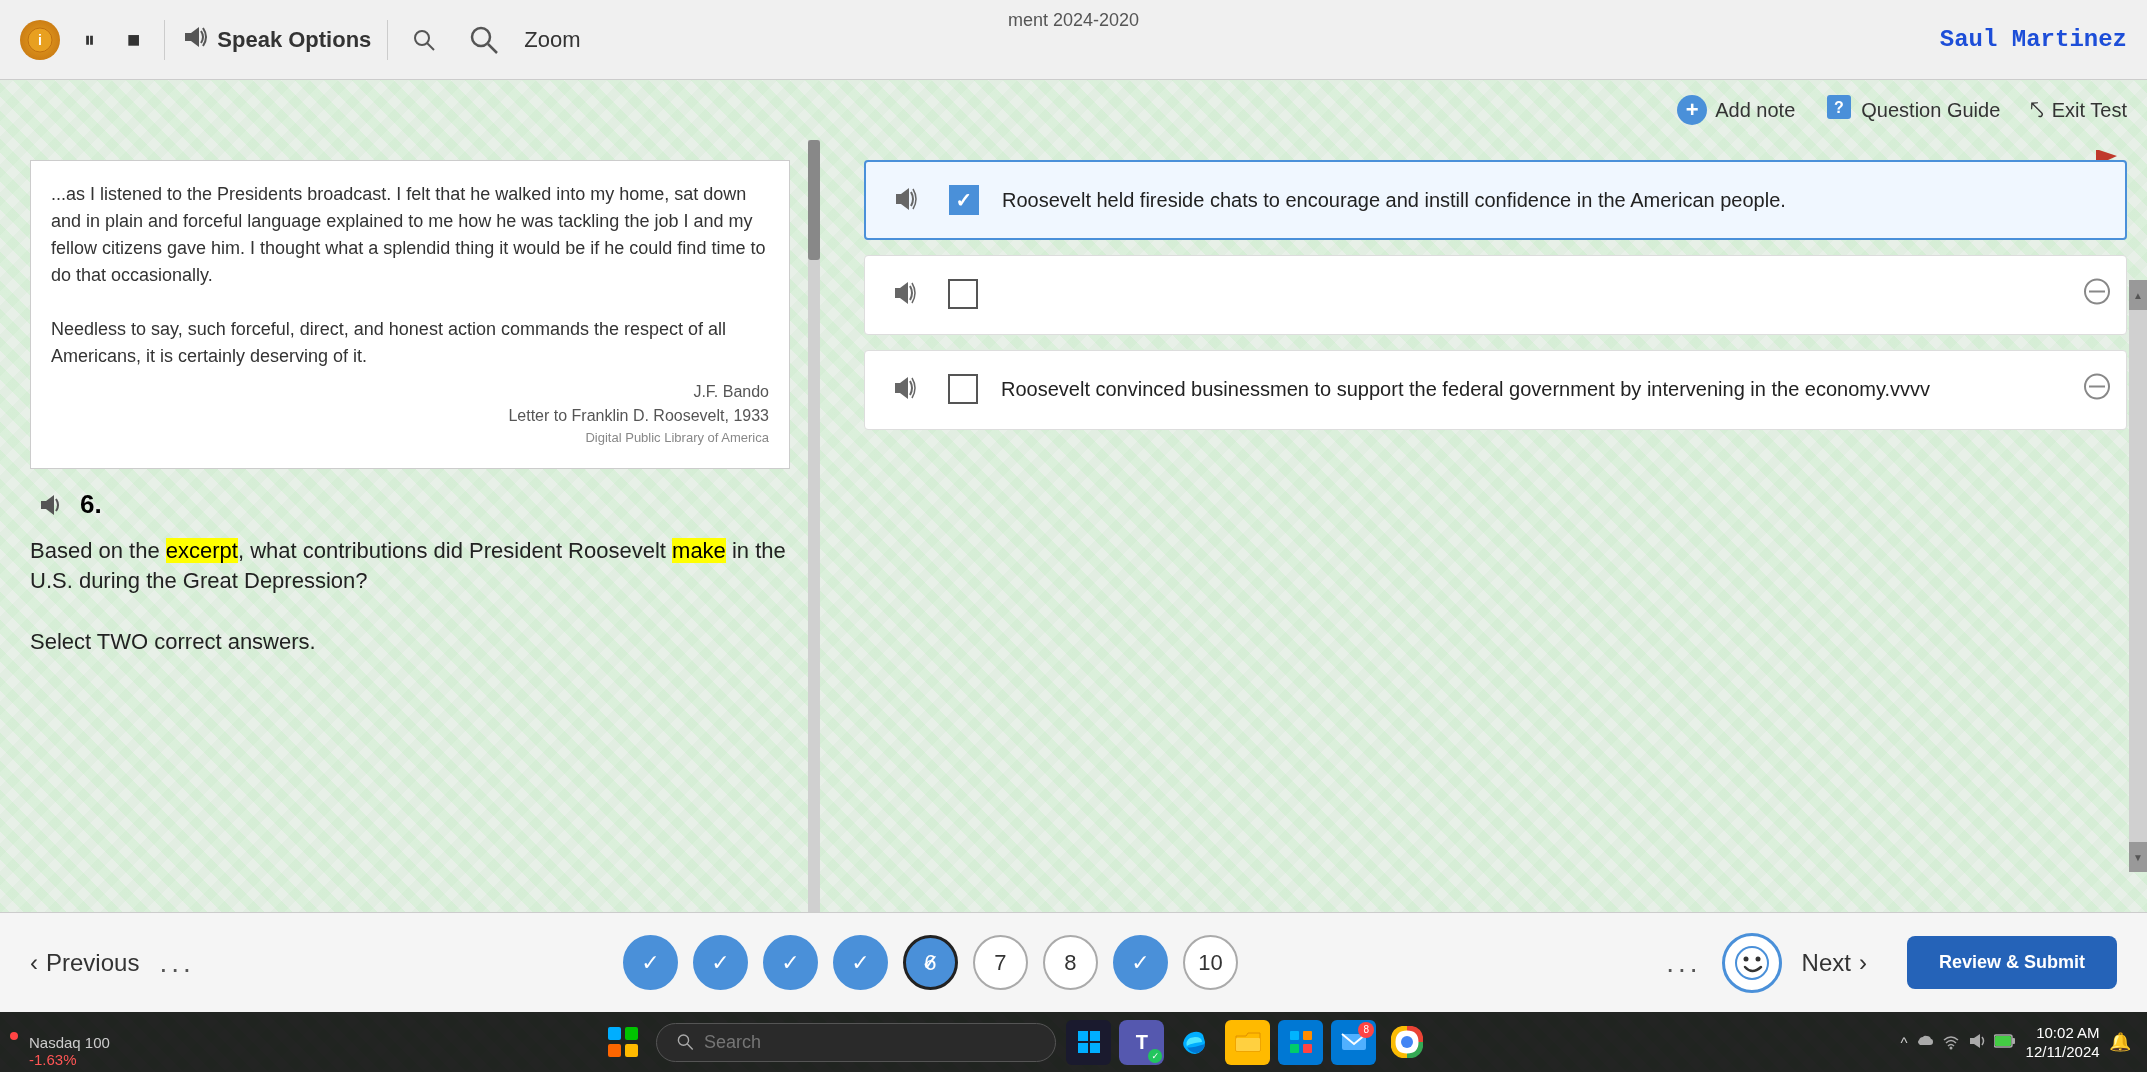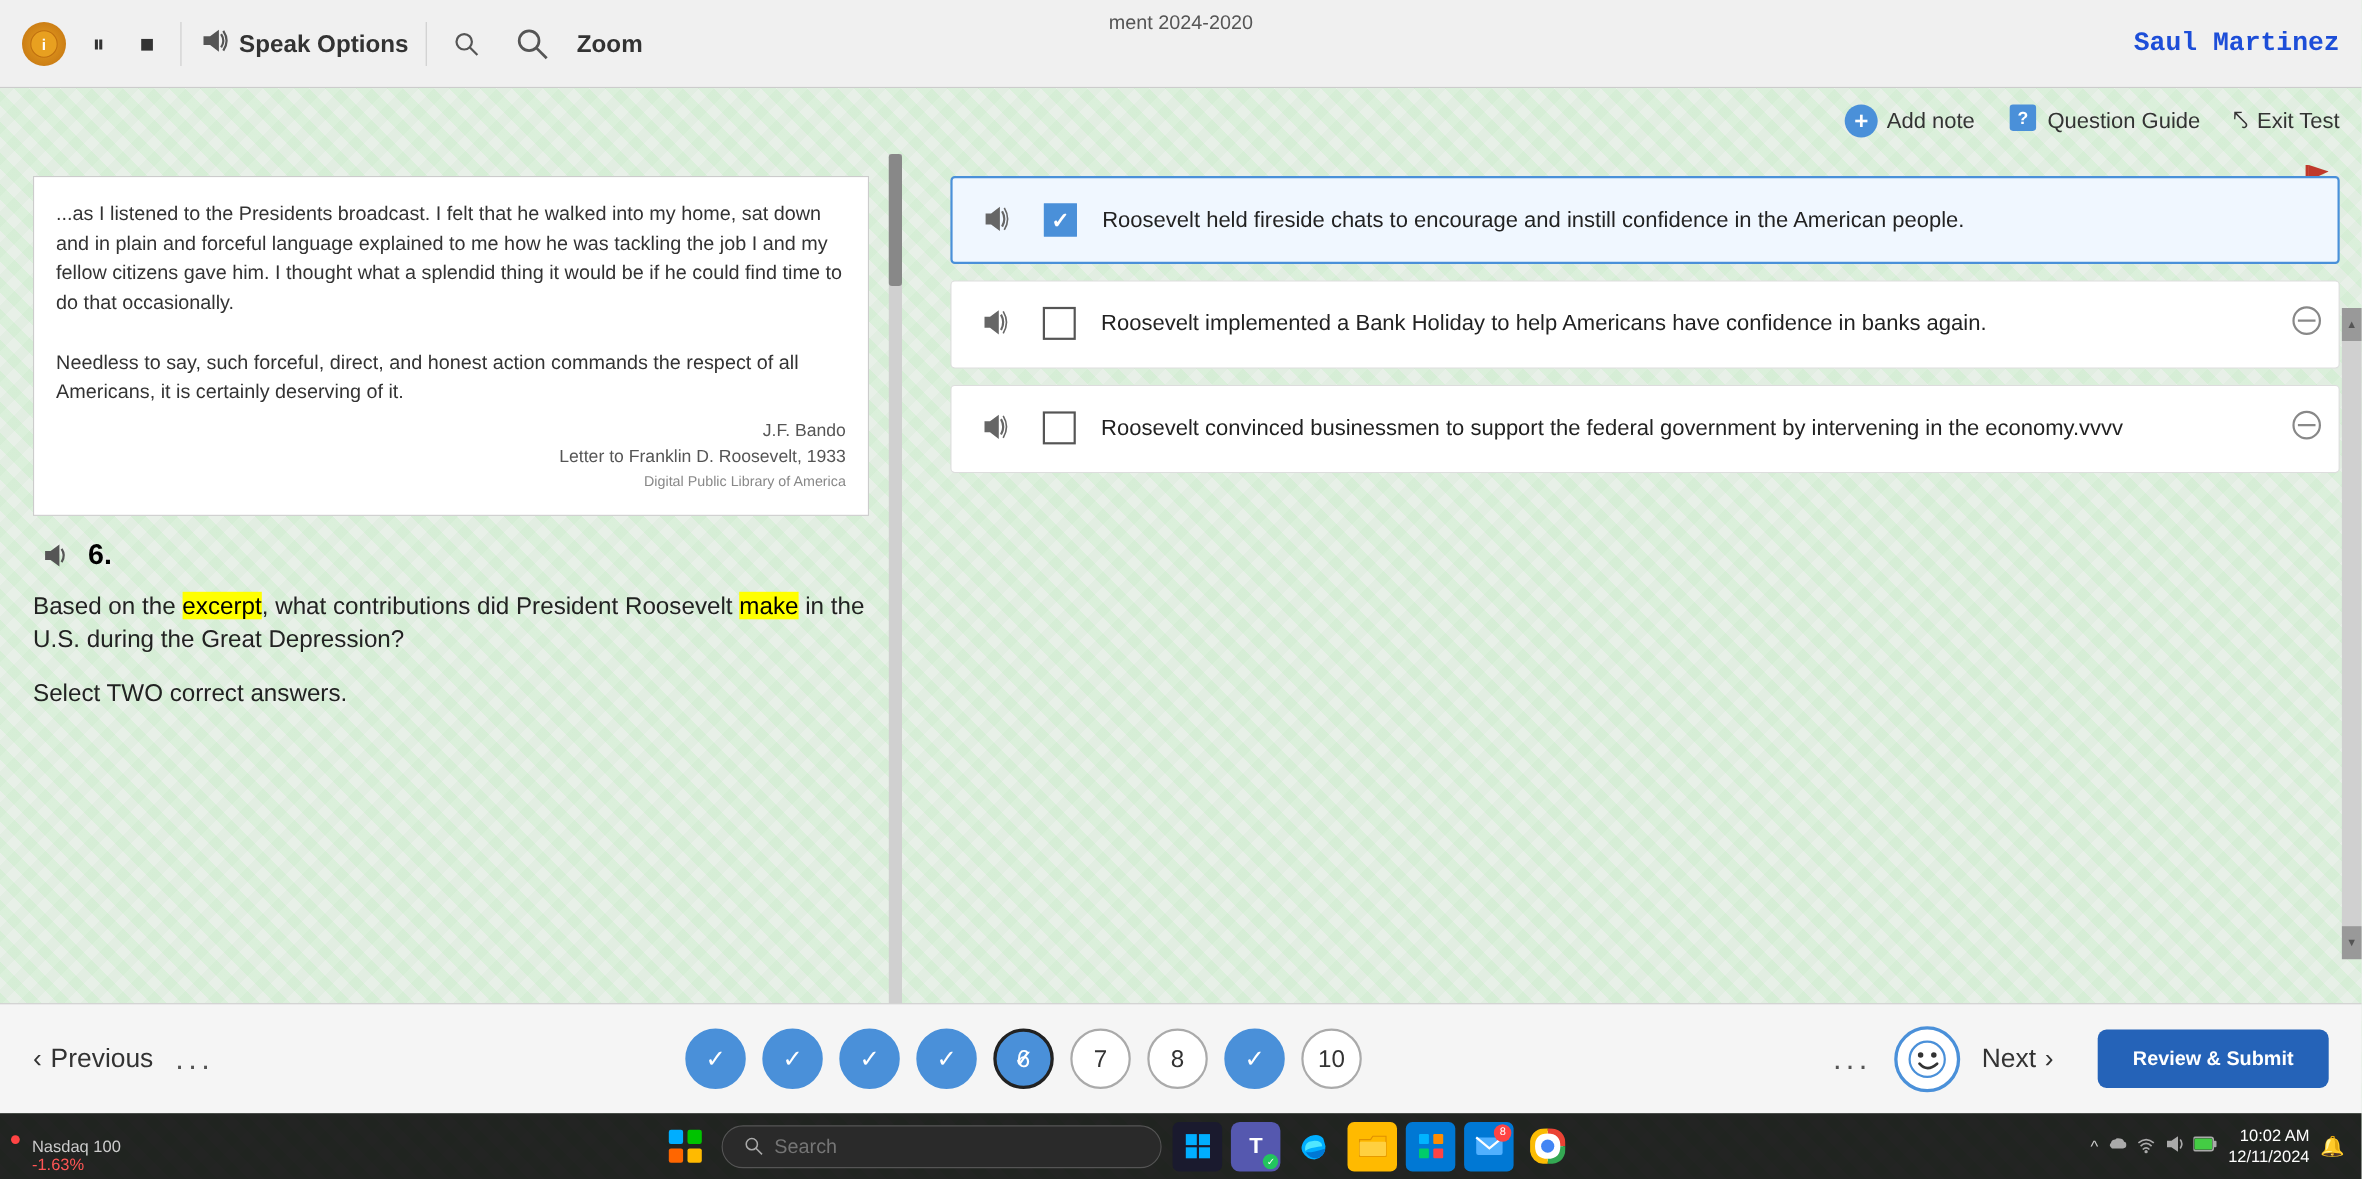--- a/index.html
+++ b/index.html
@@ -697,7 +697,7 @@
       </svg>
     </button>
 
-    <span style="font-size:22px;font-weight:bold;color:#333;">Zoom</span>
+    <span style="font-size:22px;font-weight:normal;color:#333;">Zoom</span>
   </div>
 
   <div class="toolbar-right">

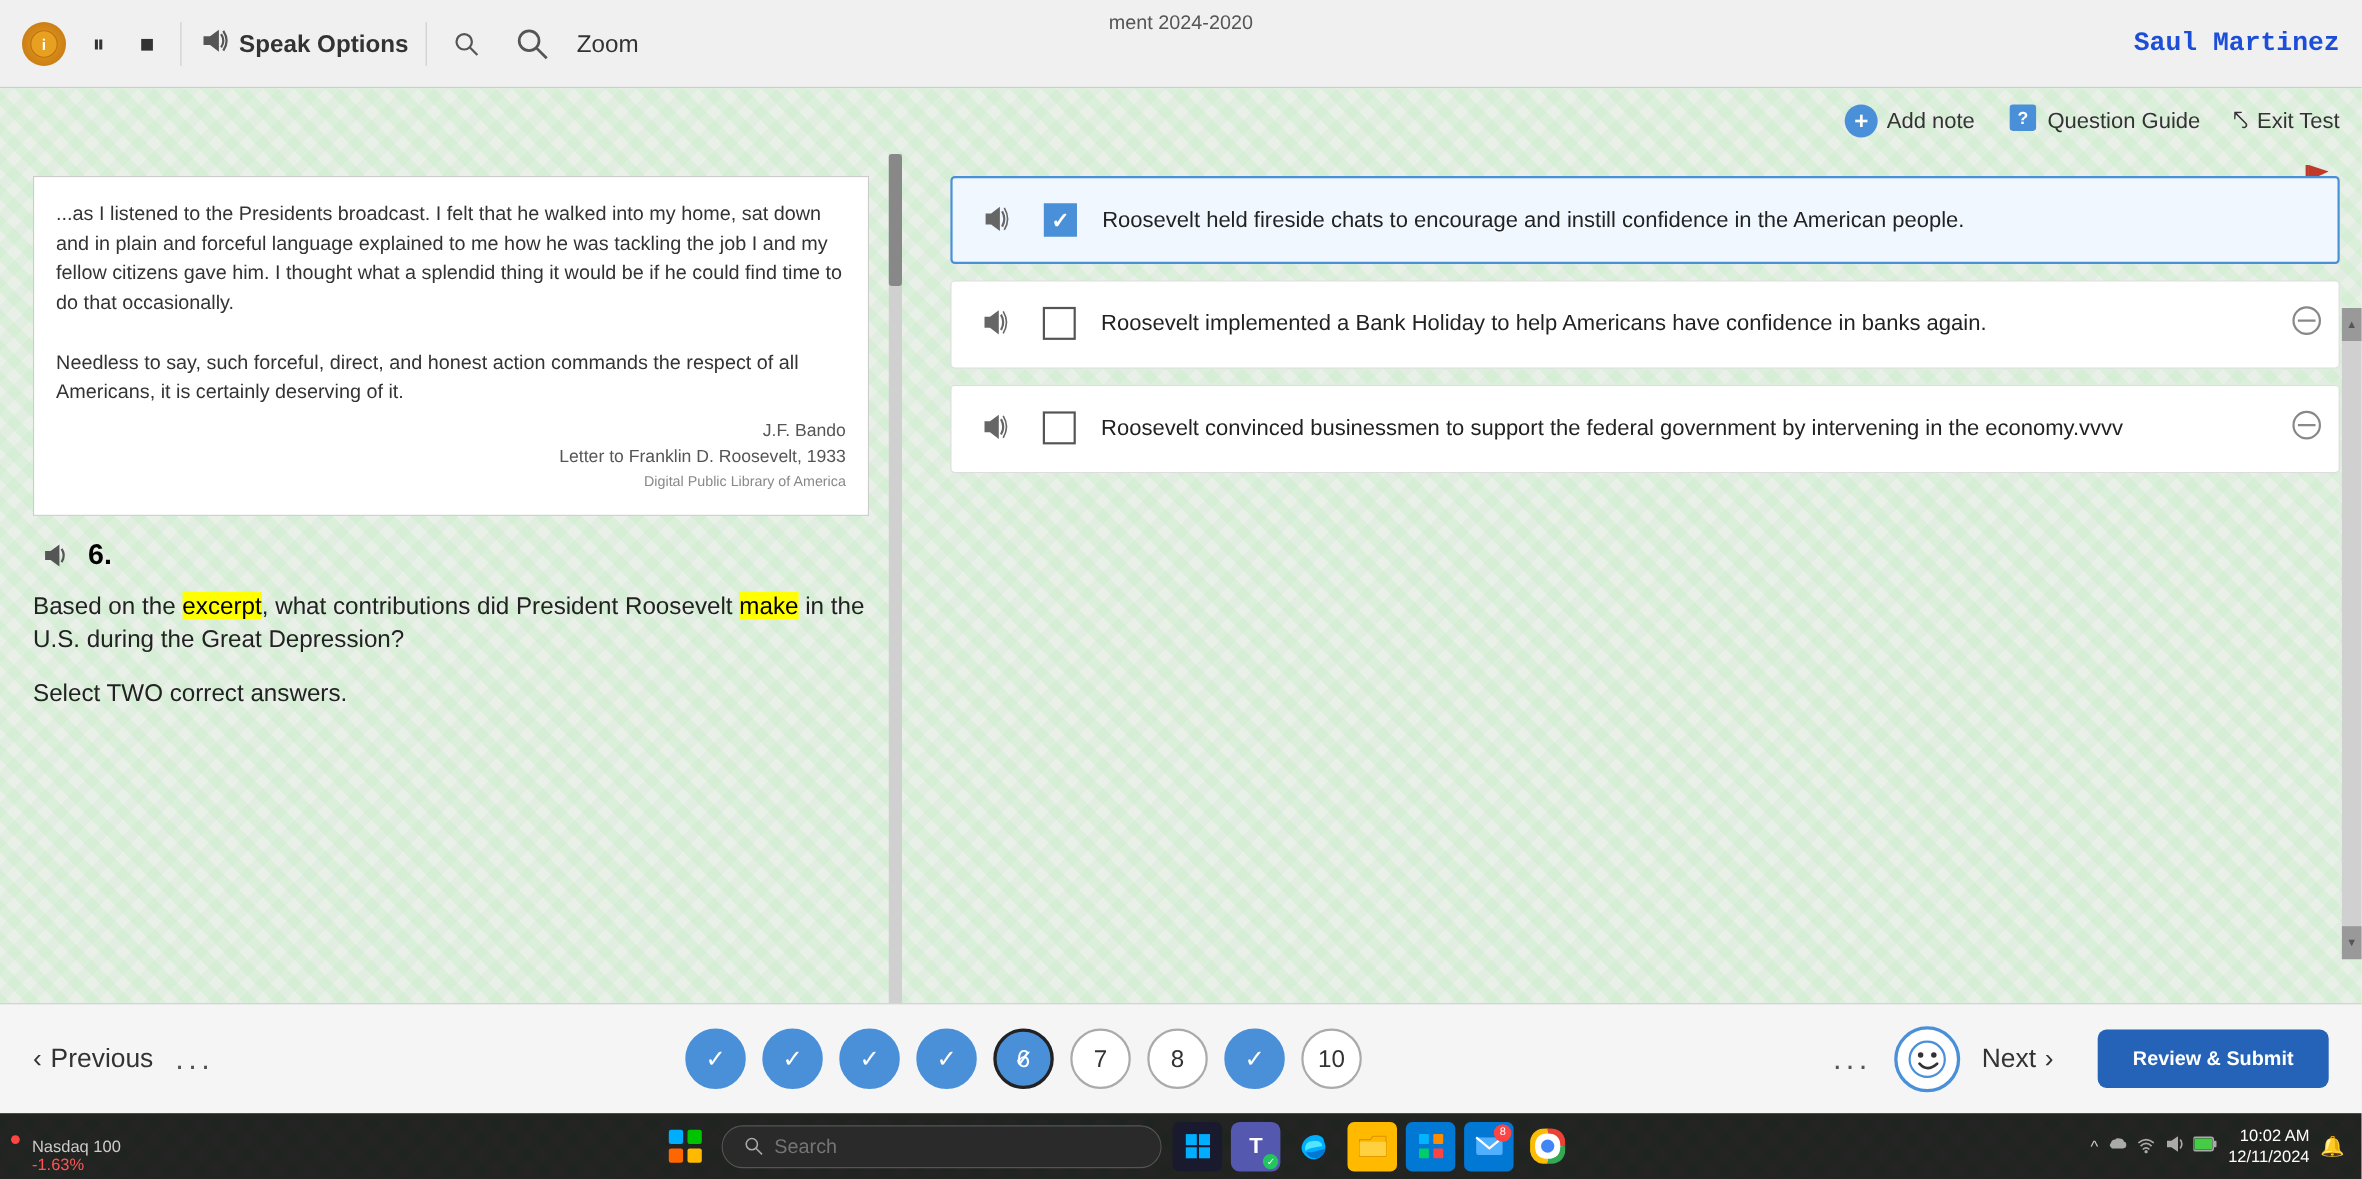--- a/index.html
+++ b/index.html
@@ -799,7 +799,6 @@
       <div class="checkbox-area">
         <div class="checkbox"></div>
       </div>
-      <div class="answer-text">Roosevelt implemented a Bank Holiday to help Americans have confidence in banks again.</div>
       <button class="eliminate-btn">
         <svg width="28" height="28" viewBox="0 0 28 28">
           <circle cx="14" cy="14" r="12" stroke="#888" stroke-width="2" fill="none"></circle>

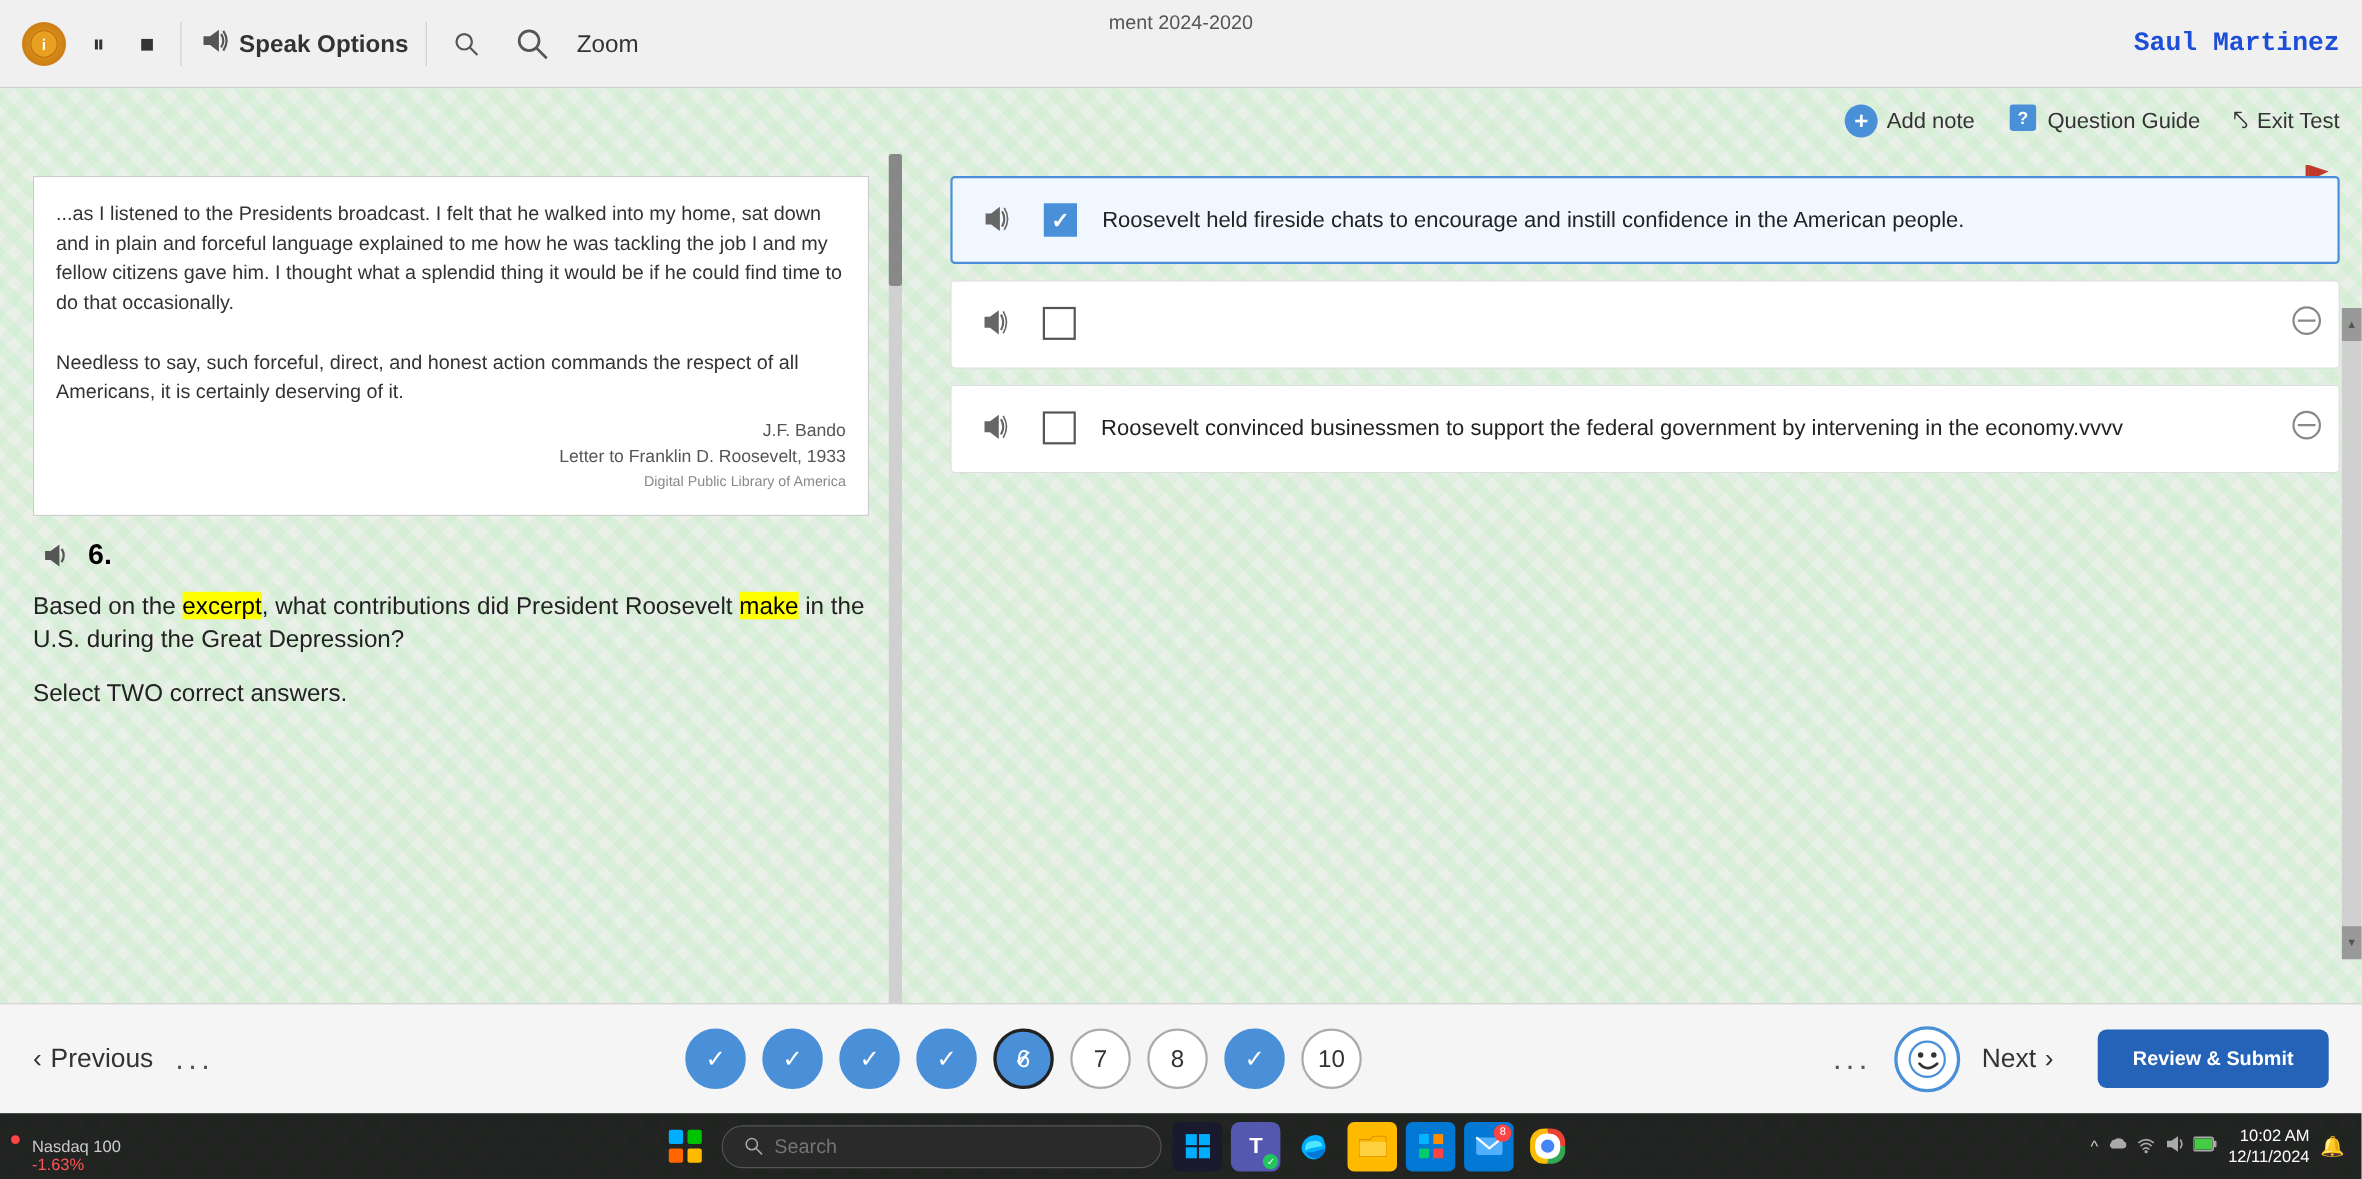--- a/index.html
+++ b/index.html
@@ -218,7 +218,7 @@
       font-size: 22px;
       line-height: 1.4;
       color: #222;
-      margin-bottom: 20px;
+      margin-bottom: 32px;
     }
 
     .question-text mark {

